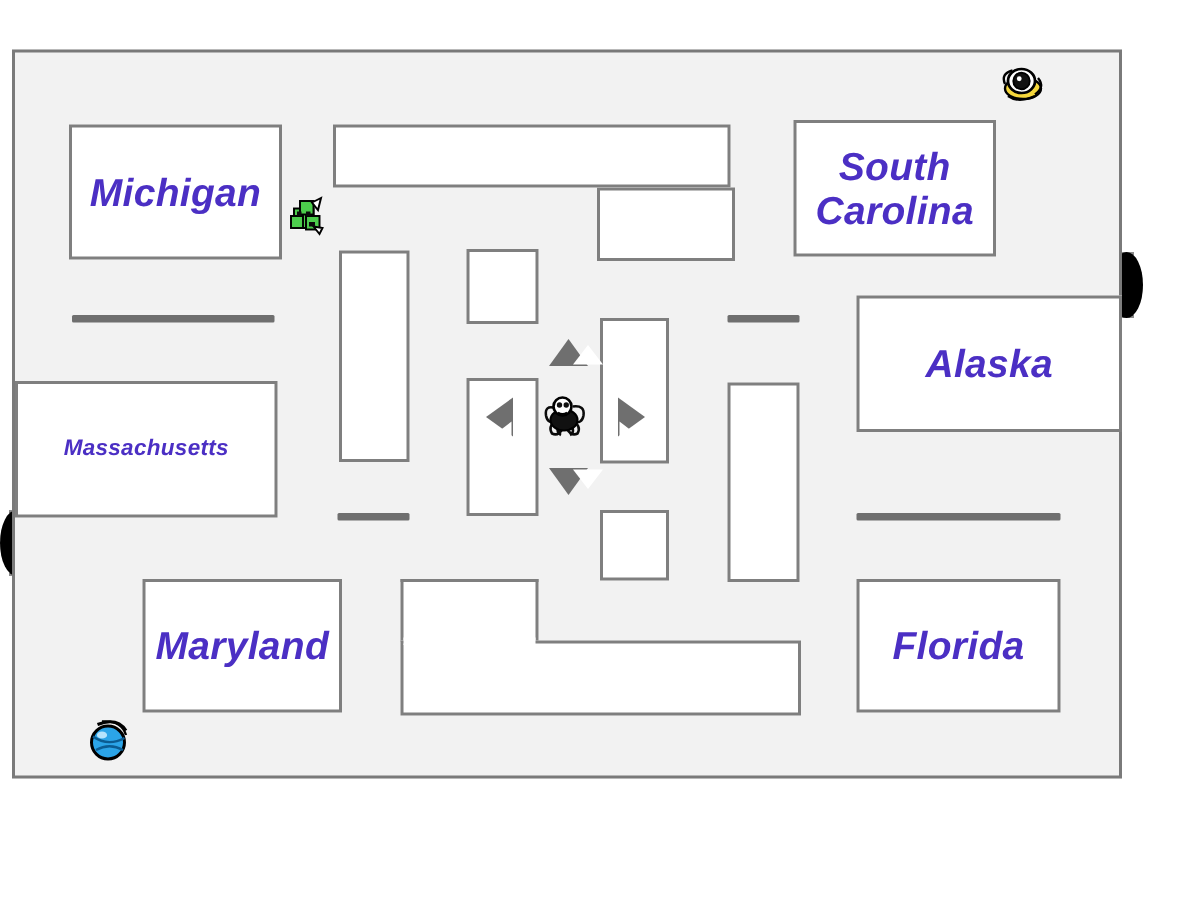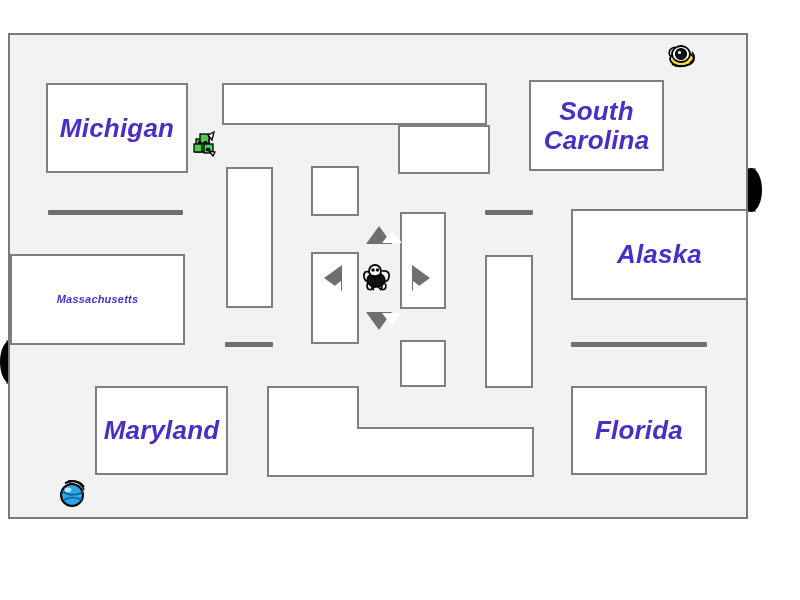--- a/index.html
+++ b/index.html
@@ -201,7 +201,7 @@
     <span class="room-label small">Massachusetts</span>
   </div>
 
-  <div class="room" style="left:571px; top:209px; width:177px; height:91px;">
+  <div class="room" style="left:571px; top:197px; width:177px; height:91px;">
     <span class="room-label">Alaska</span>
   </div>
 

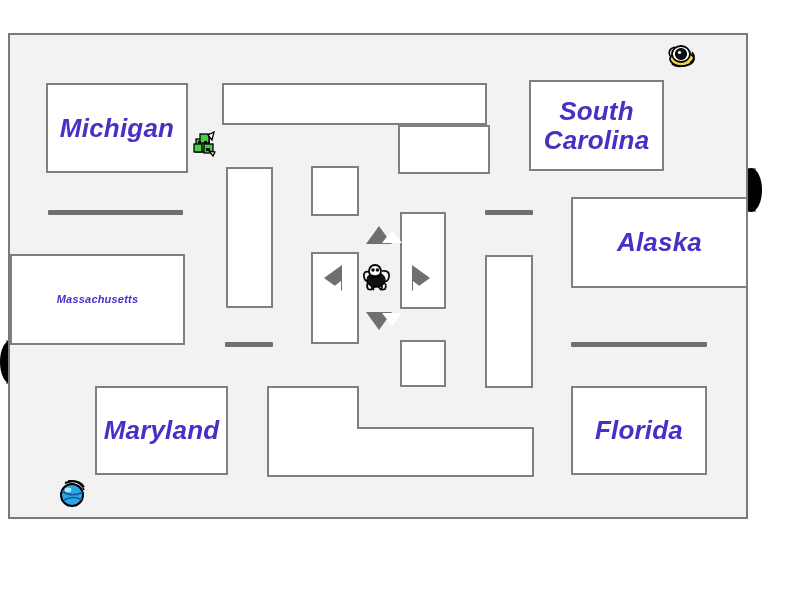--- a/index.html
+++ b/index.html
@@ -56,7 +56,7 @@
     user-select: none;
   }
   .room-label.small {
-    font-size: 11px;
+    font-size: 15px;
   }
 
   

